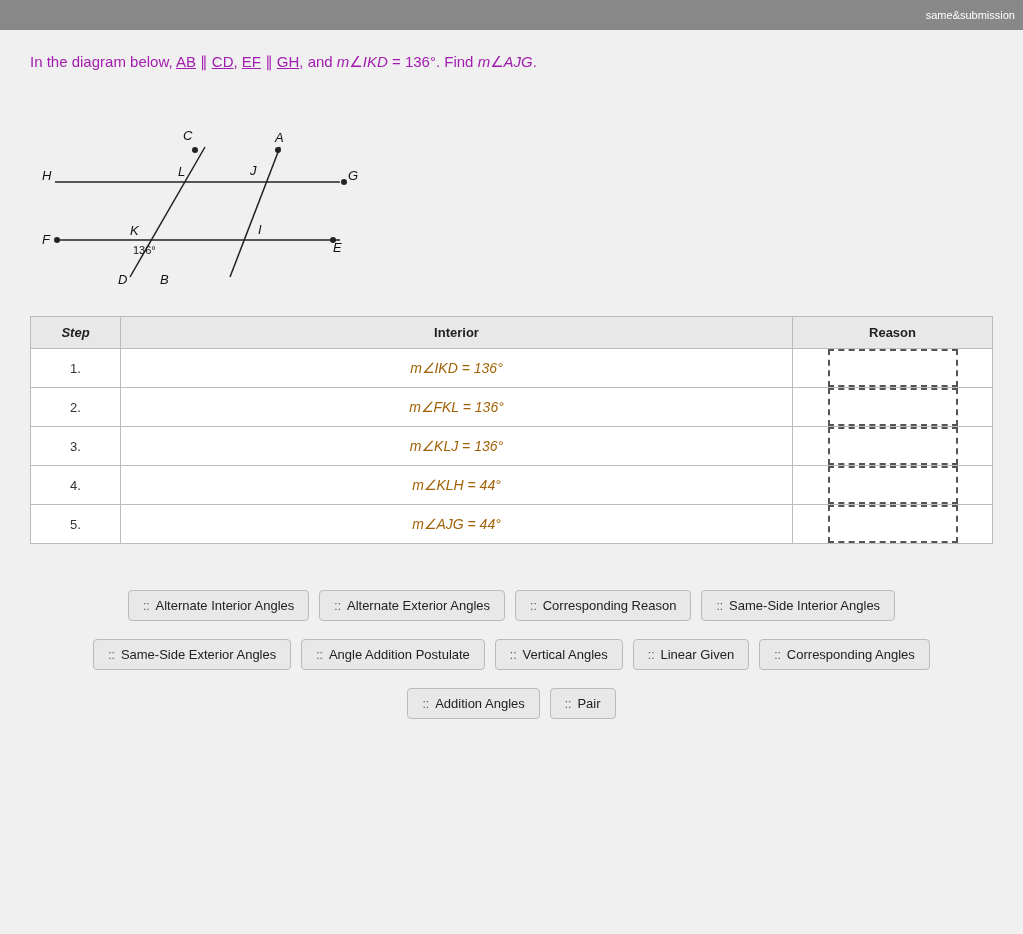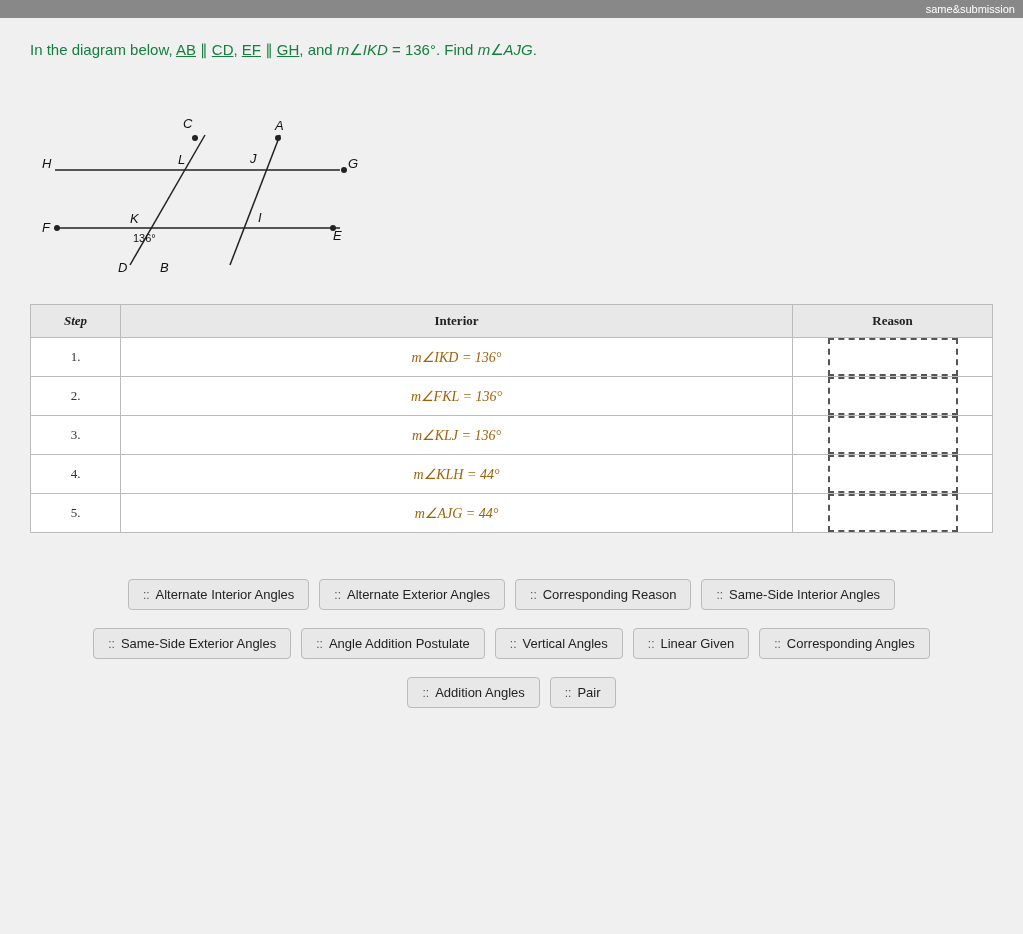--- a/index.html
+++ b/index.html
@@ -13,7 +13,7 @@
     }
     .top-bar {
       background: #888;
-      height: 18px;
+      height: 30px;
       width: 100%;
       display: flex;
       align-items: center;

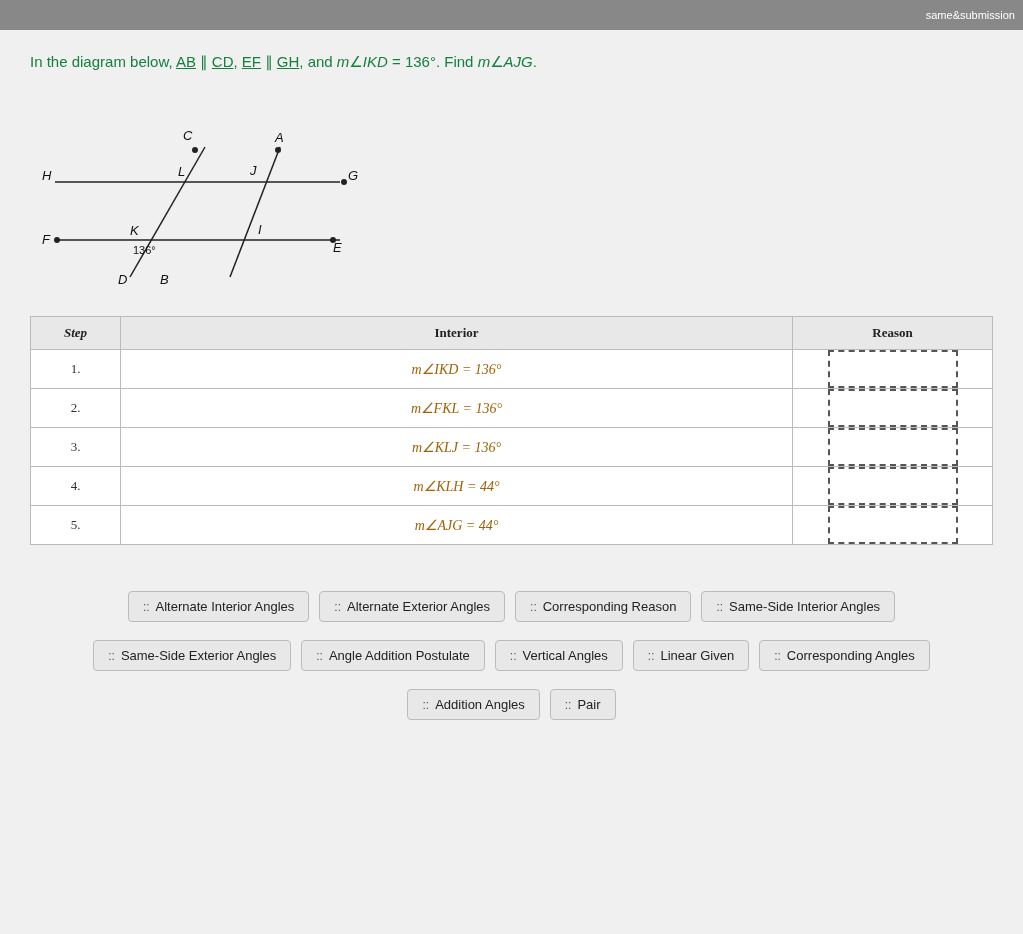--- a/index.html
+++ b/index.html
@@ -34,7 +34,7 @@
       font-size: 15px;
       margin-bottom: 18px;
       line-height: 1.6;
-      color: #15803d;
+      color: #a21caf;
     }
     .diagram-area {
       margin-bottom: 24px;

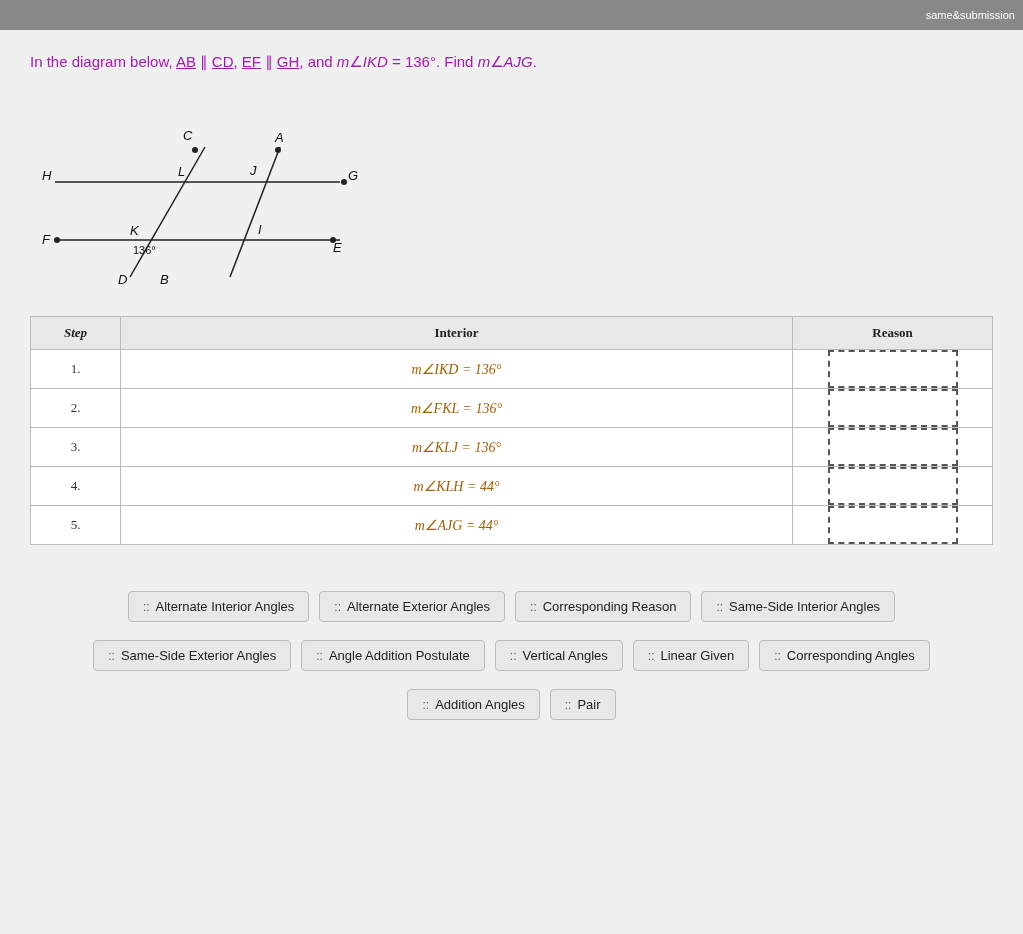--- a/index.html
+++ b/index.html
@@ -53,7 +53,6 @@
       border: 1px solid #bbb;
       padding: 0;
       text-align: center;
-      font-family: Liberation Serif, serif;
     }
     .proof-table thead th {
       background: #e8e8e8;

